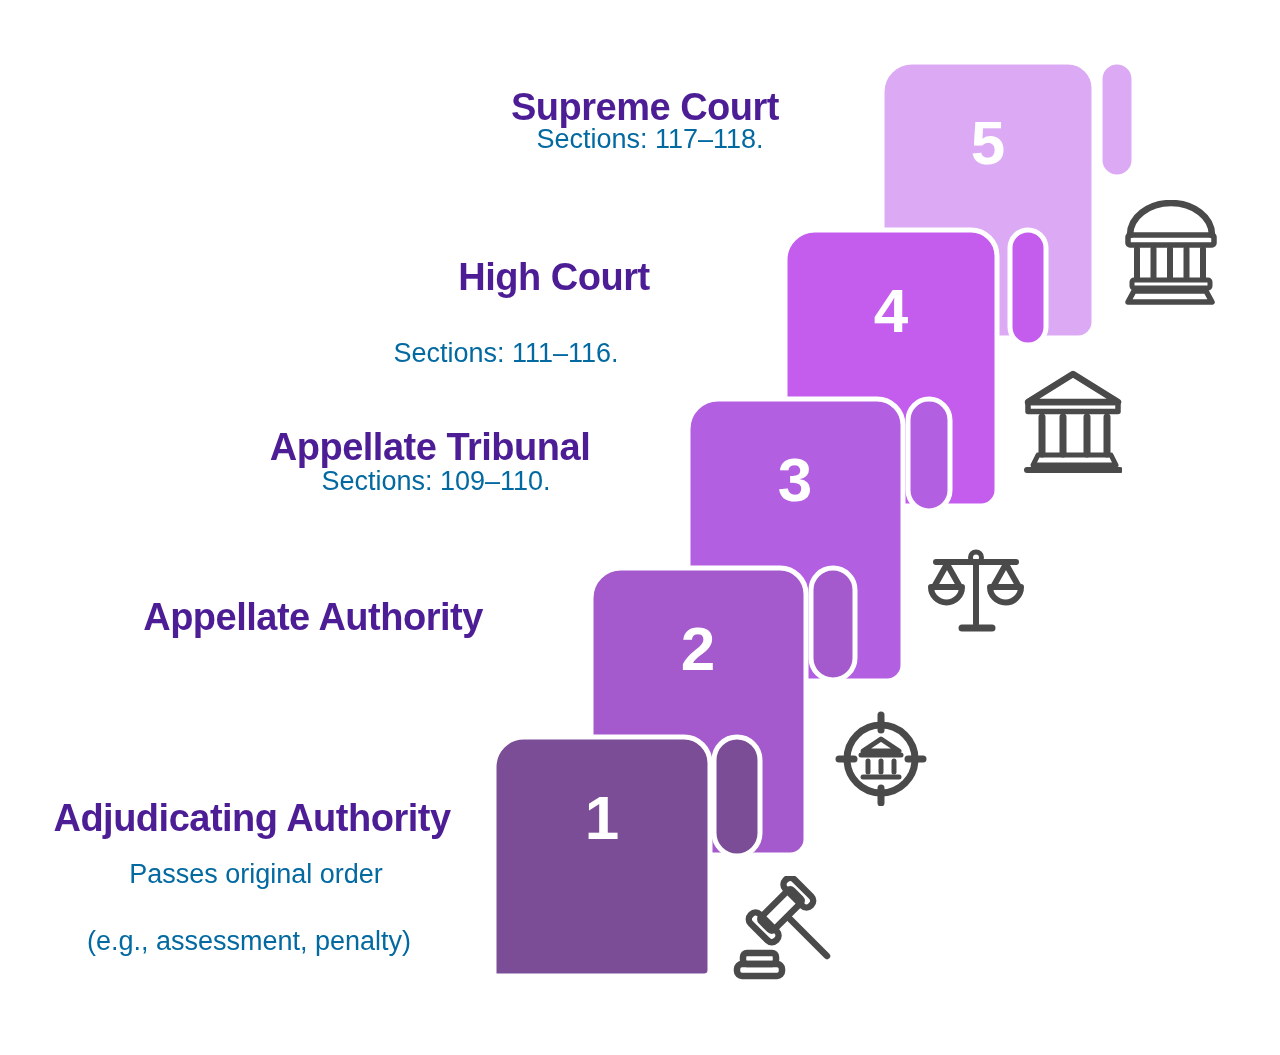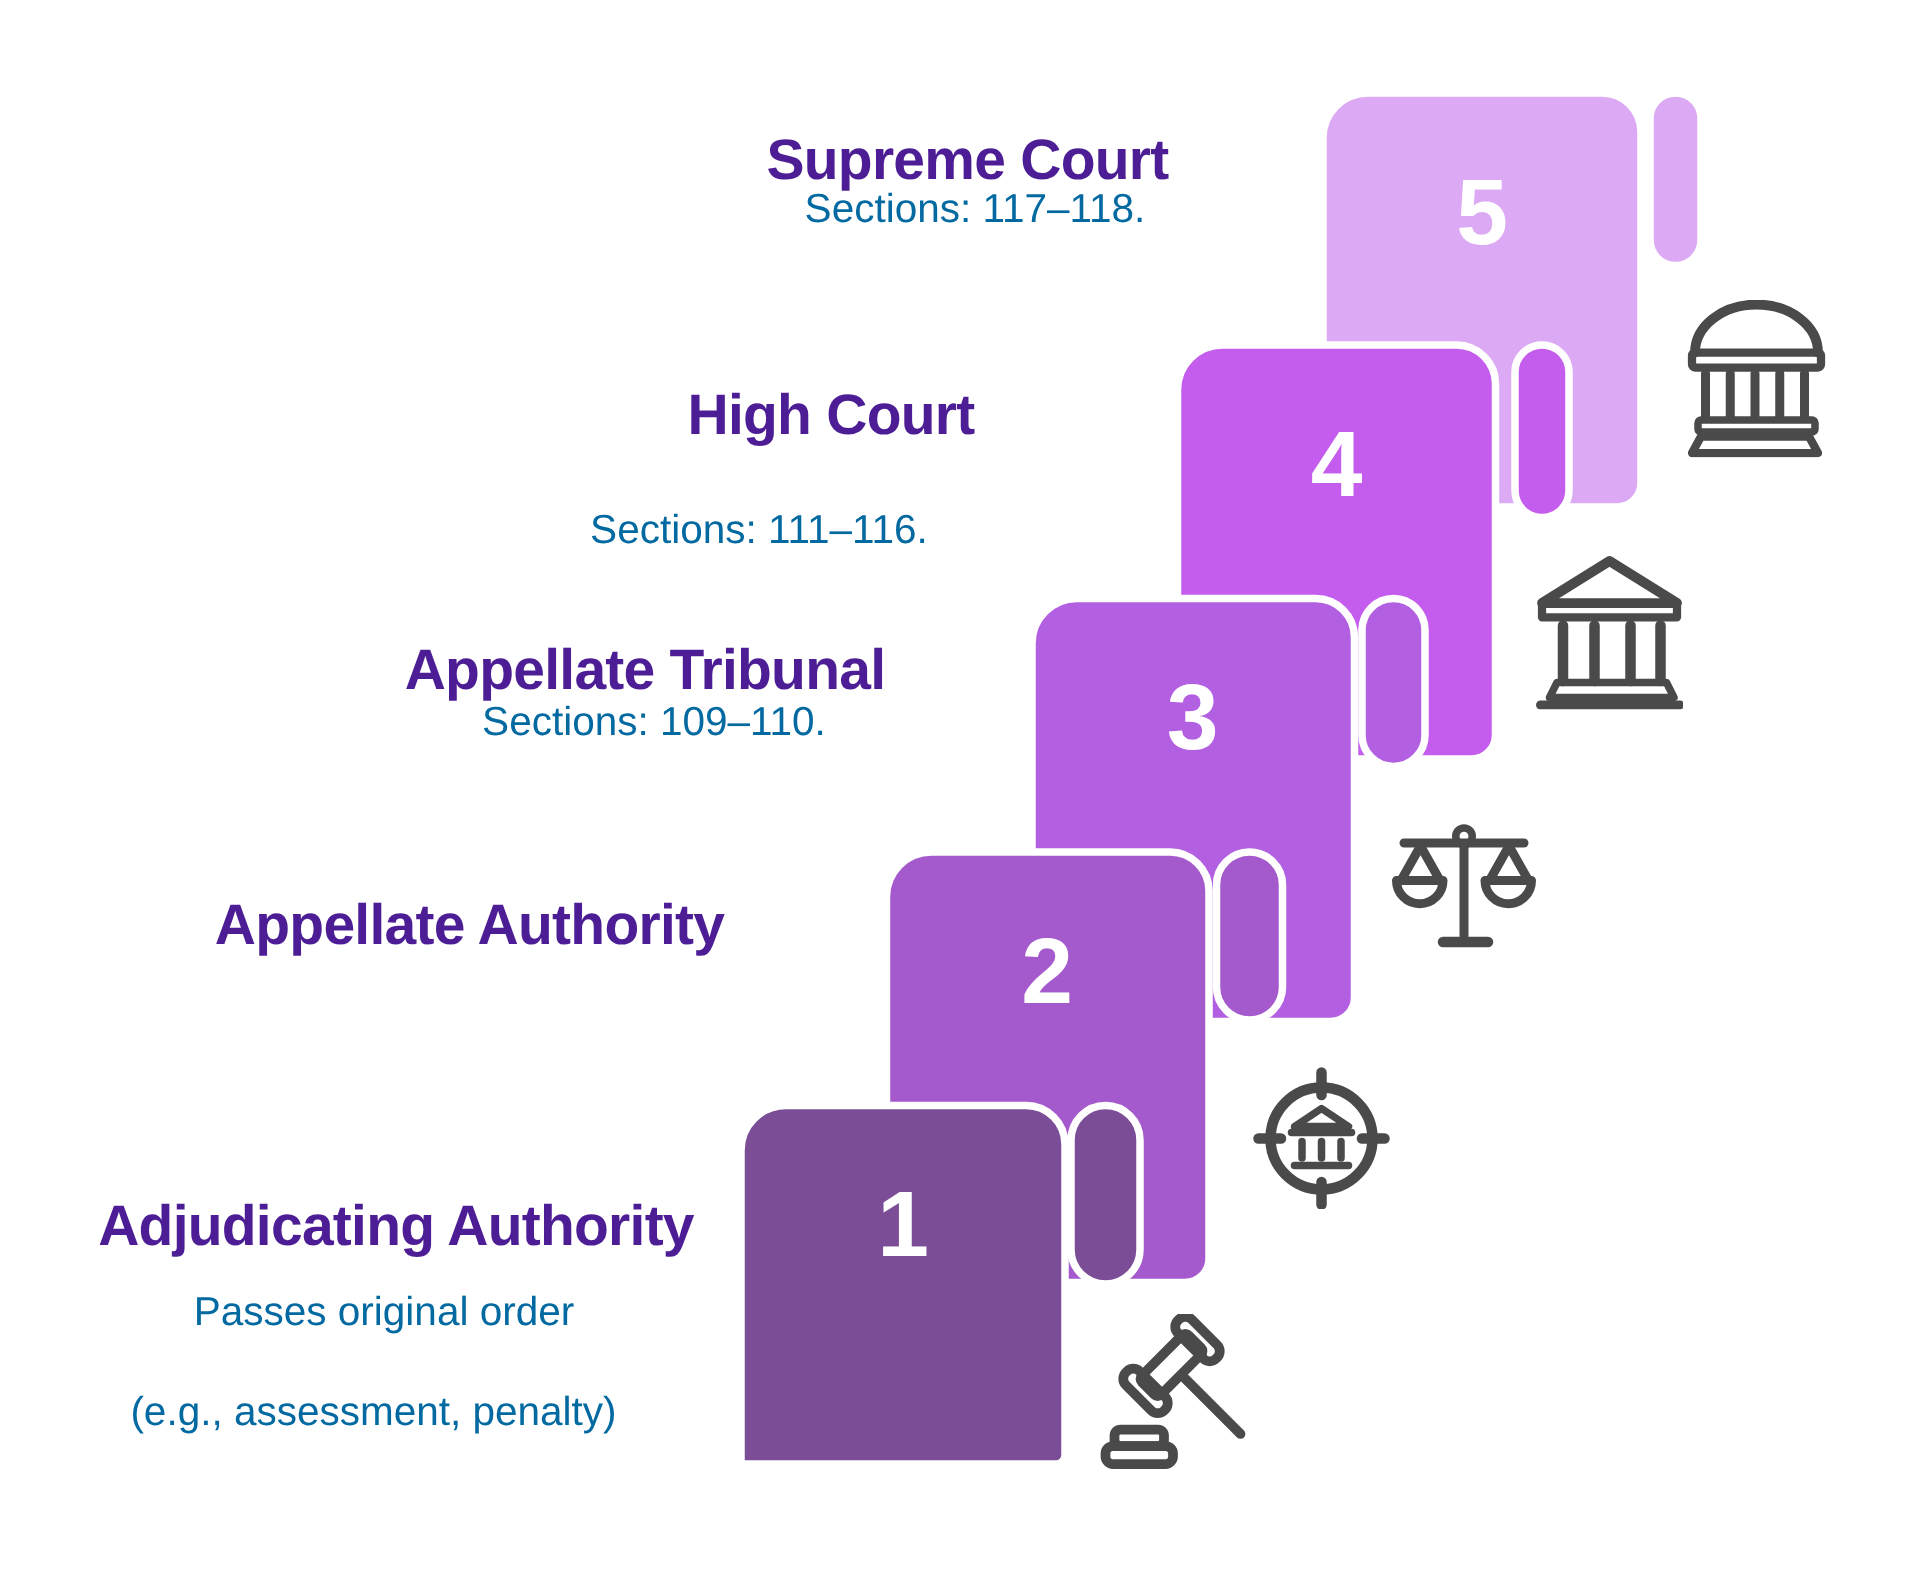--- a/index.html
+++ b/index.html
@@ -65,7 +65,7 @@
 
   <div class="lbl lbl-title" style="left:313px;top:596px;">Appellate Authority</div>
 
-  <div class="lbl lbl-title" style="left:252px;top:797px;margin-left:12px;">Adjudicating Authority</div>
+  <div class="lbl lbl-title" style="left:252px;top:797px;">Adjudicating Authority</div>
   <div class="lbl lbl-sub" style="left:256px;top:859px;">Passes original order</div>
   <div class="lbl lbl-sub" style="left:249px;top:894px;margin-top:32px;">(e.g., assessment, penalty)</div>
 

